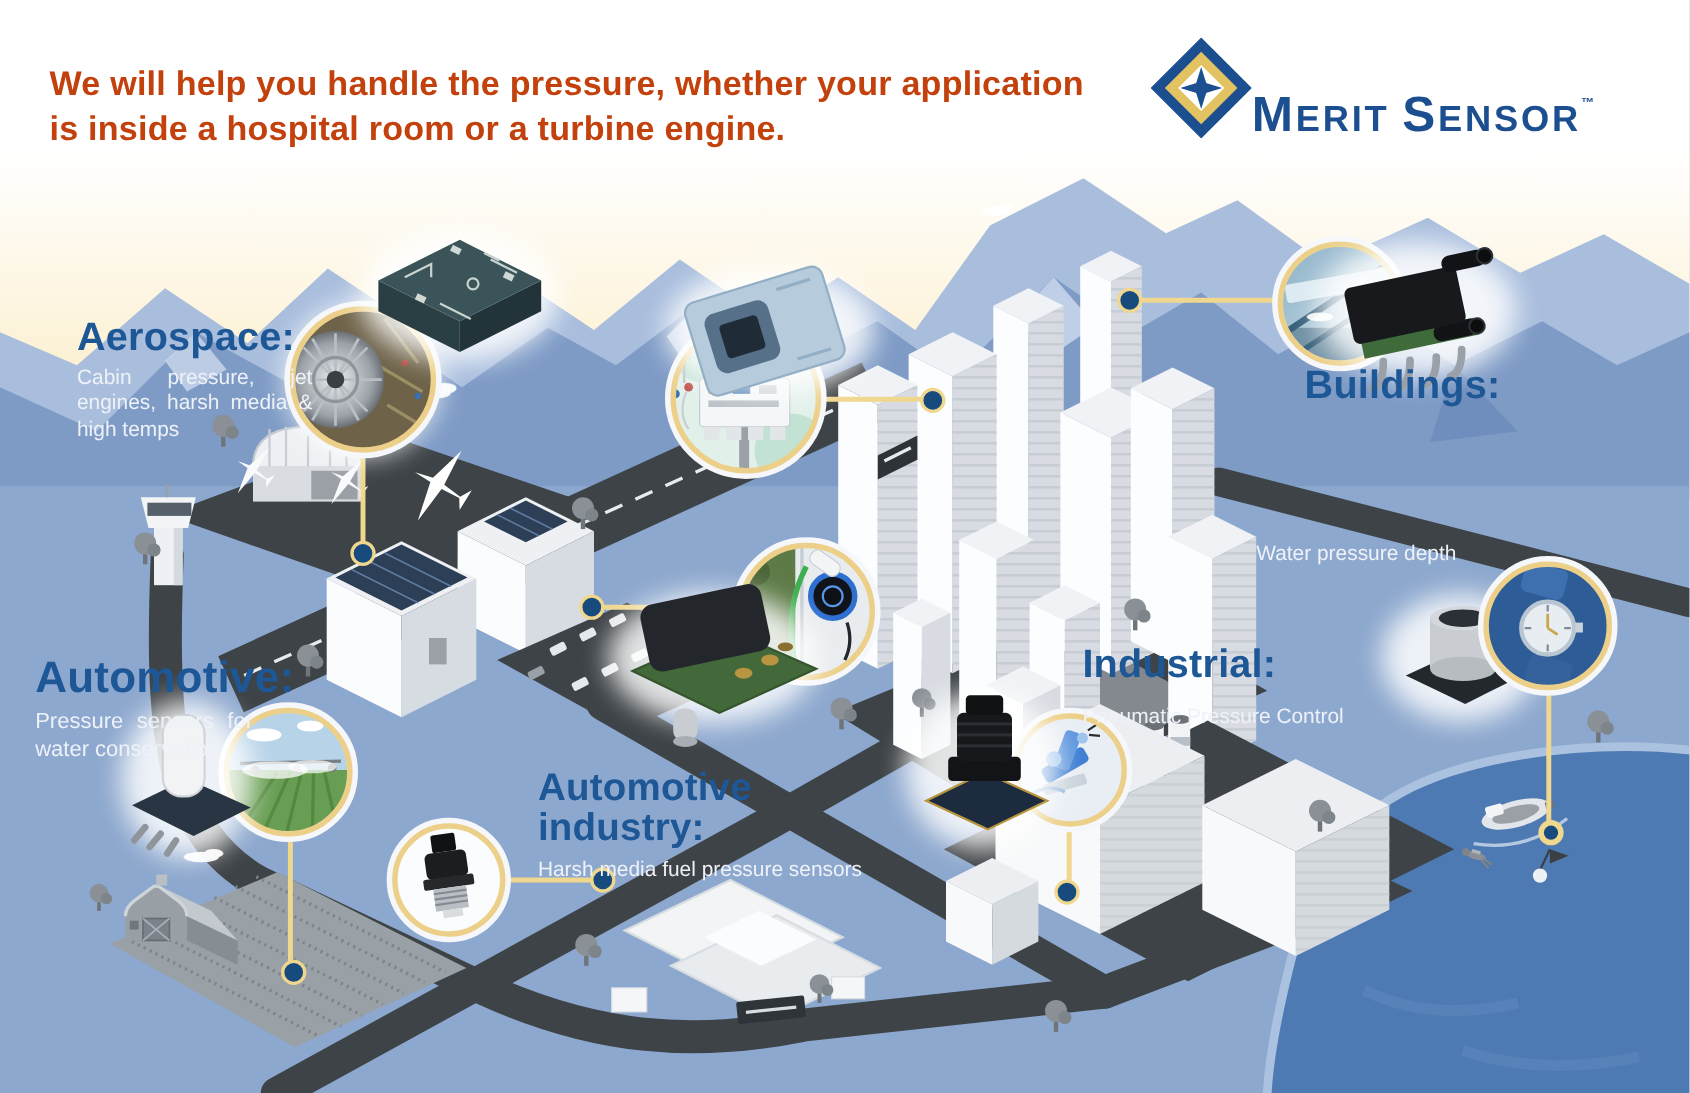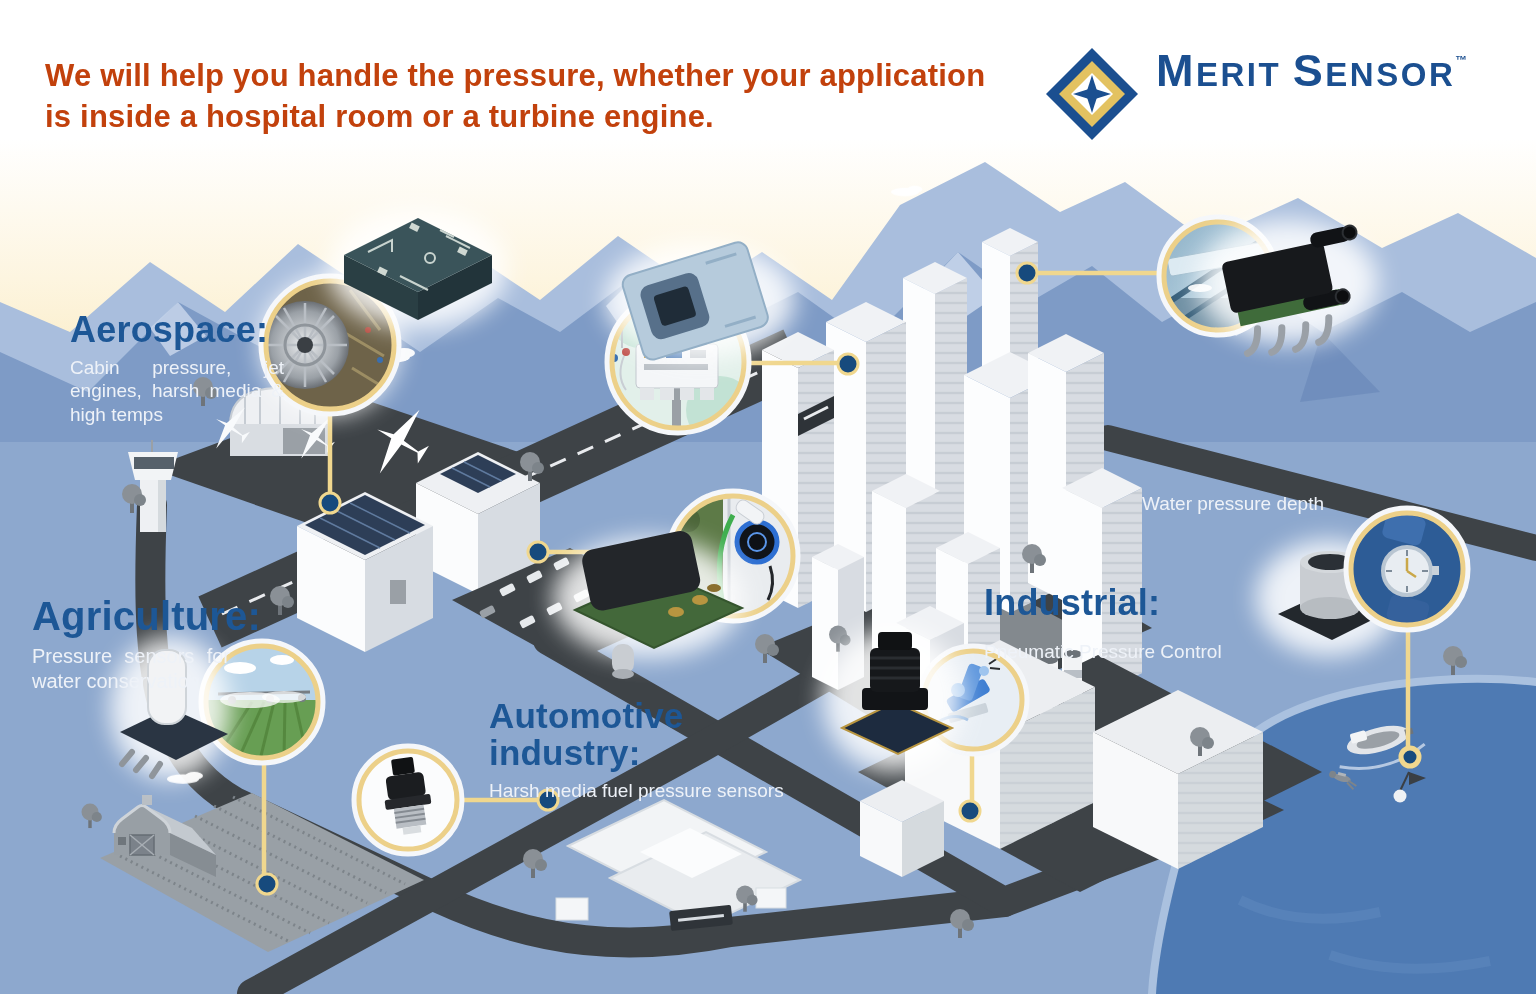--- a/index.html
+++ b/index.html
@@ -10,7 +10,7 @@
   
   .headline{position:absolute;left:45px;top:56px;width:965px;z-index:6;
             font-size:31px;font-weight:700;color:#c2410c;line-height:1.32;letter-spacing:.2px;}
-  .logo{position:absolute;left:1046px;top:48px;z-index:6;display:flex;align-items:flex-start;gap:18px;}
+  .logo{position:absolute;left:1046px;top:34px;z-index:6;display:flex;align-items:flex-end;}
   .brand{color:#1b4f90;font-weight:700;font-size:33px;letter-spacing:2.5px;line-height:1;white-space:nowrap;}
   .brand-word{display:inline-block;}
   .brand-word::first-letter{font-size:45px;}

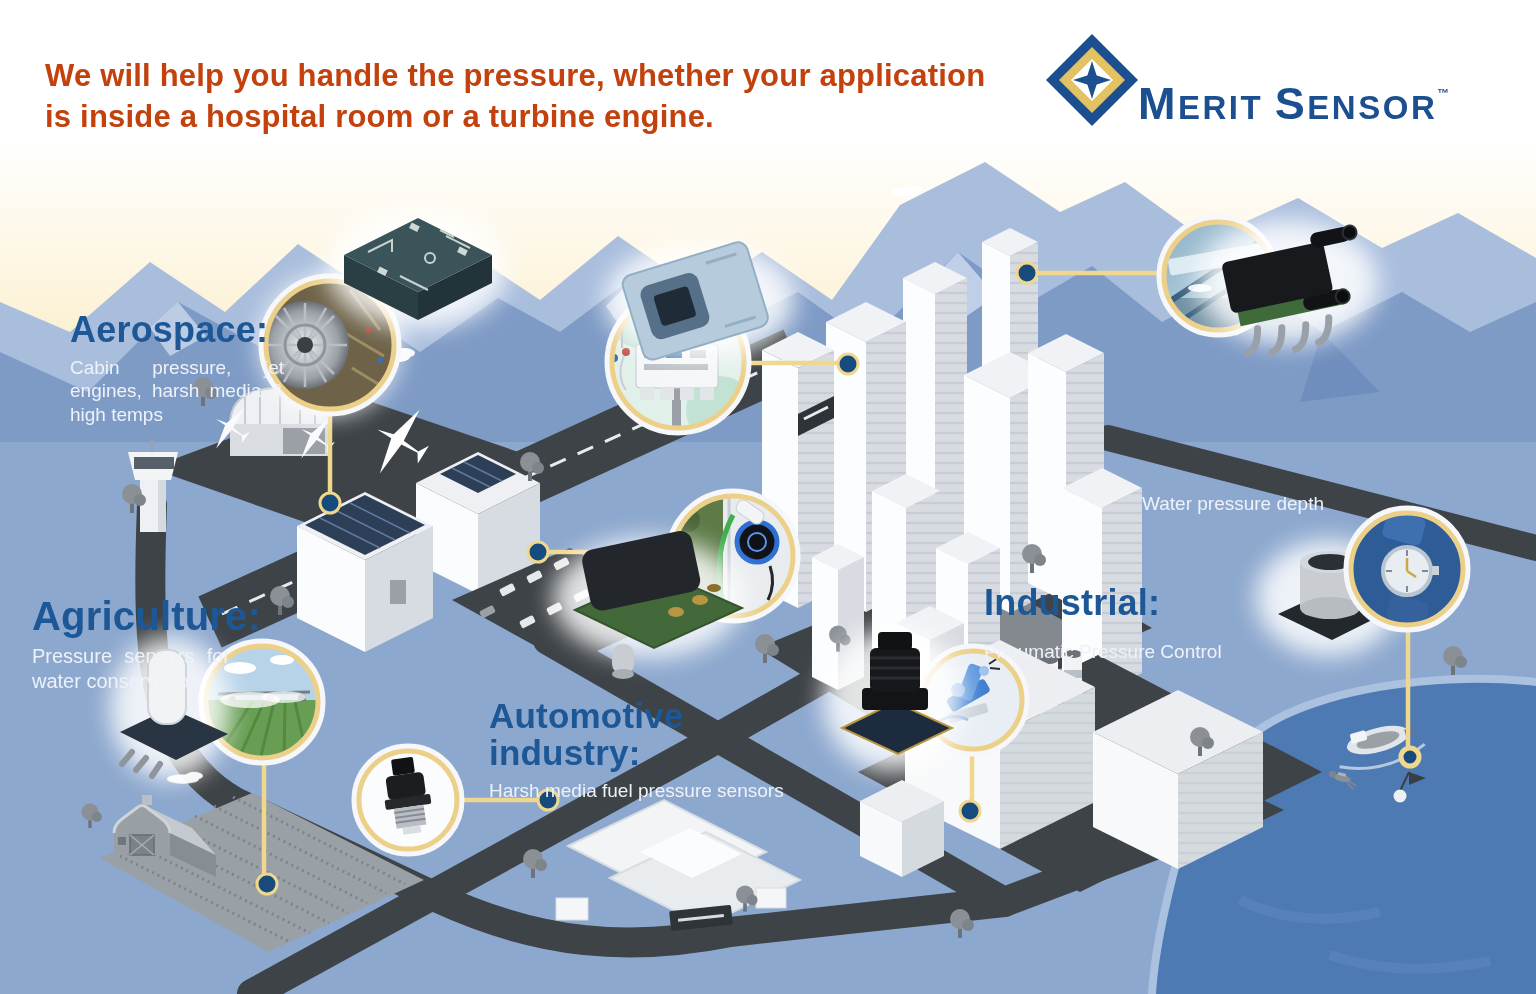--- a/index.html
+++ b/index.html
@@ -19,7 +19,7 @@
   .sec{position:absolute;z-index:5;}
   .sec h2{margin:0;font-weight:700;color:#1d5796;font-size:36px;line-height:1.05;letter-spacing:.2px;}
   .sec p{margin:7px 0 0;color:#eef2f8;font-size:19px;line-height:1.24;}
-  #sec-aerospace{left:70px;top:287px;margin-top:24px;} #sec-aerospace p{width:214px;text-align:justify;}
+  #sec-aerospace{left:70px;top:287px;} #sec-aerospace p{width:214px;text-align:justify;}
   #sec-medical{left:494px;top:247px;} #sec-medical h2{font-size:34px;} #sec-medical p{width:198px;text-align:justify;}
   #sec-buildings{left:1186px;top:331px;} #sec-buildings p{width:300px;text-align:justify;}
   #sec-ev{left:560px;top:420px;} #sec-ev h2{font-size:35px;width:175px;} #sec-ev p{white-space:nowrap;}

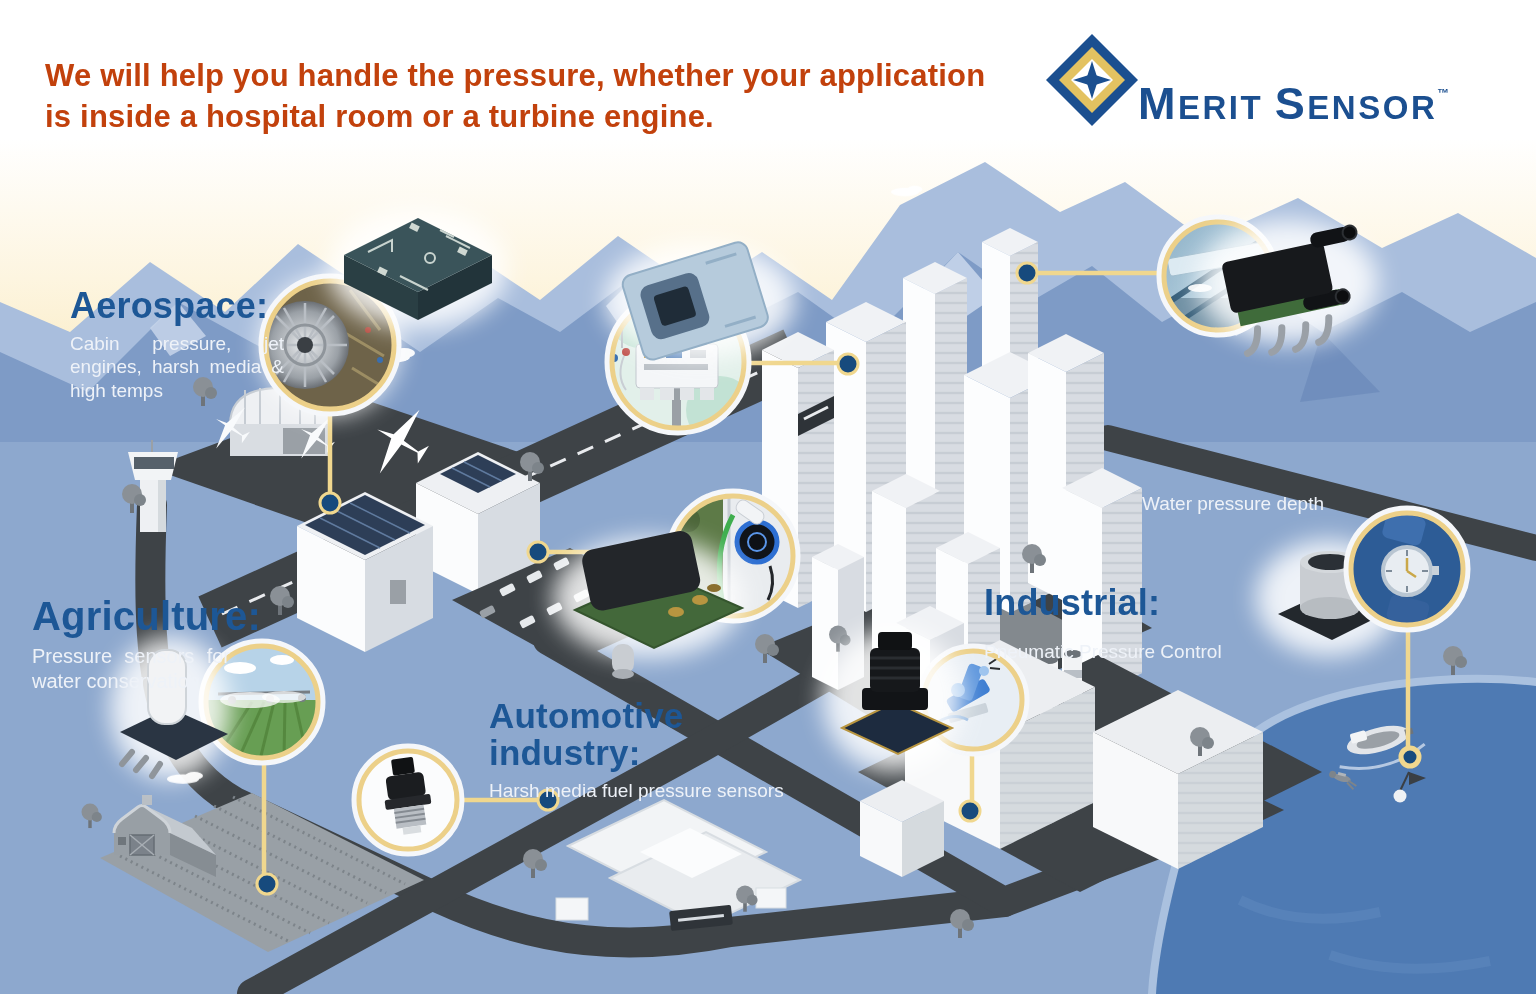--- a/index.html
+++ b/index.html
@@ -625,6 +625,7 @@
     <p>Cabin pressure, jet engines, harsh media &amp; high temps</p>
   </div>
   <div class="sec" id="sec-buildings">
+    <h2>Buildings:</h2>
   </div>
   <div class="sec" id="sec-agriculture">
     <h2>Agriculture:</h2>

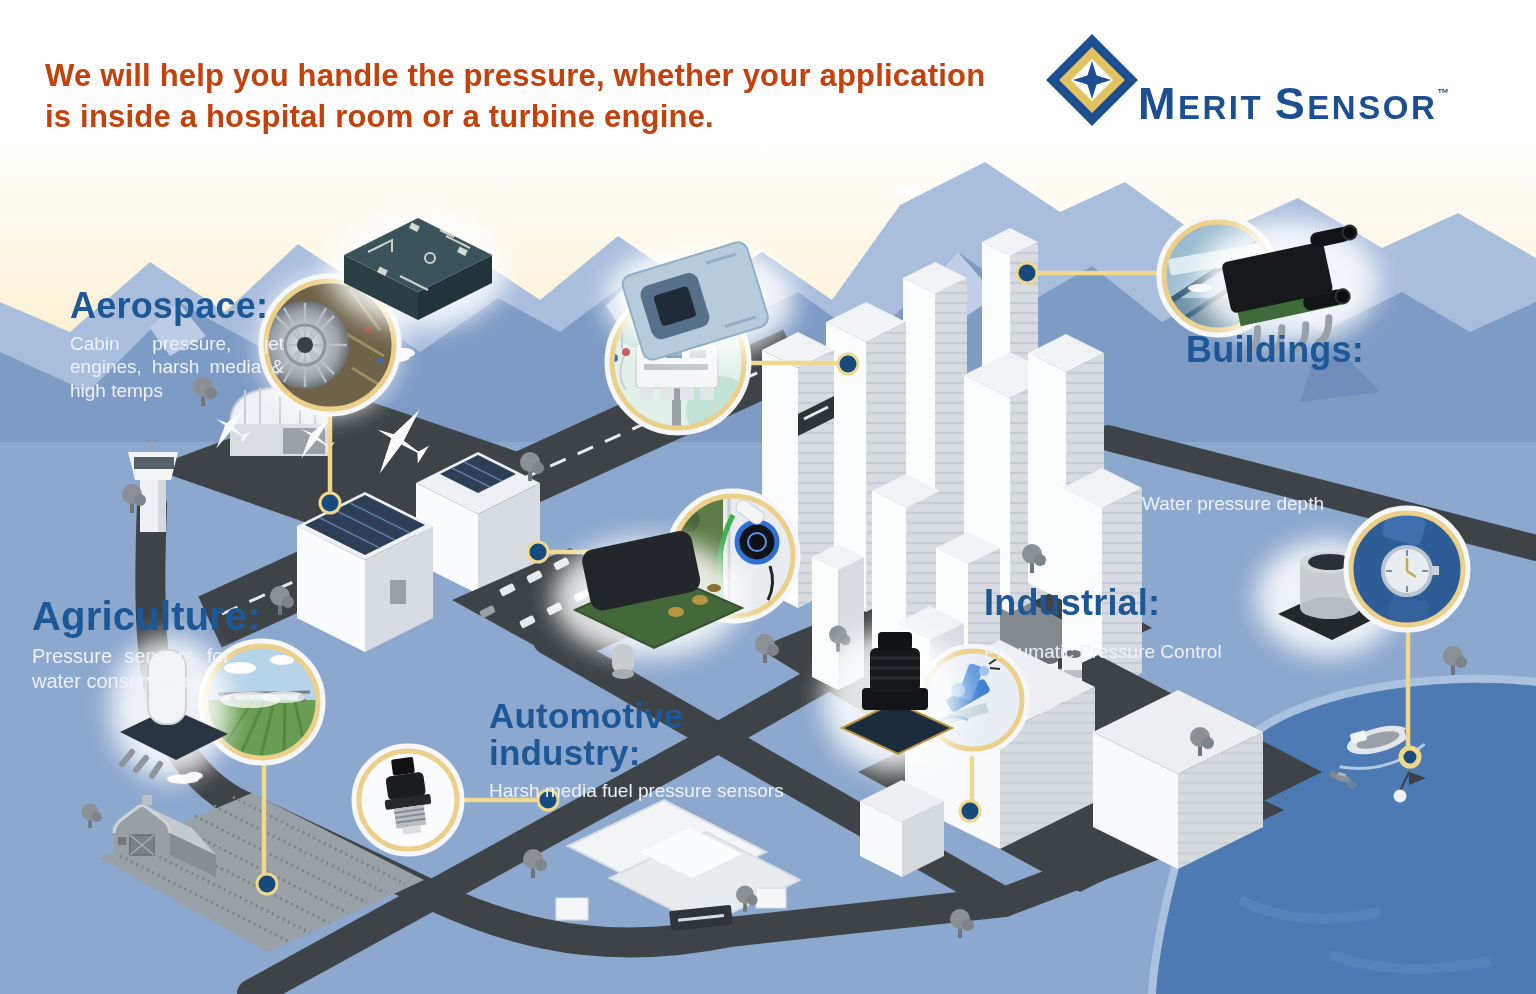--- a/index.html
+++ b/index.html
@@ -628,7 +628,7 @@
     <h2>Buildings:</h2>
   </div>
   <div class="sec" id="sec-agriculture">
-    <h2>Agriculture:</h2>
+    <h2>Automotive:</h2>
     <p>Pressure sensors for water conservation</p>
   </div>
   <div class="sec" id="sec-automotive">

